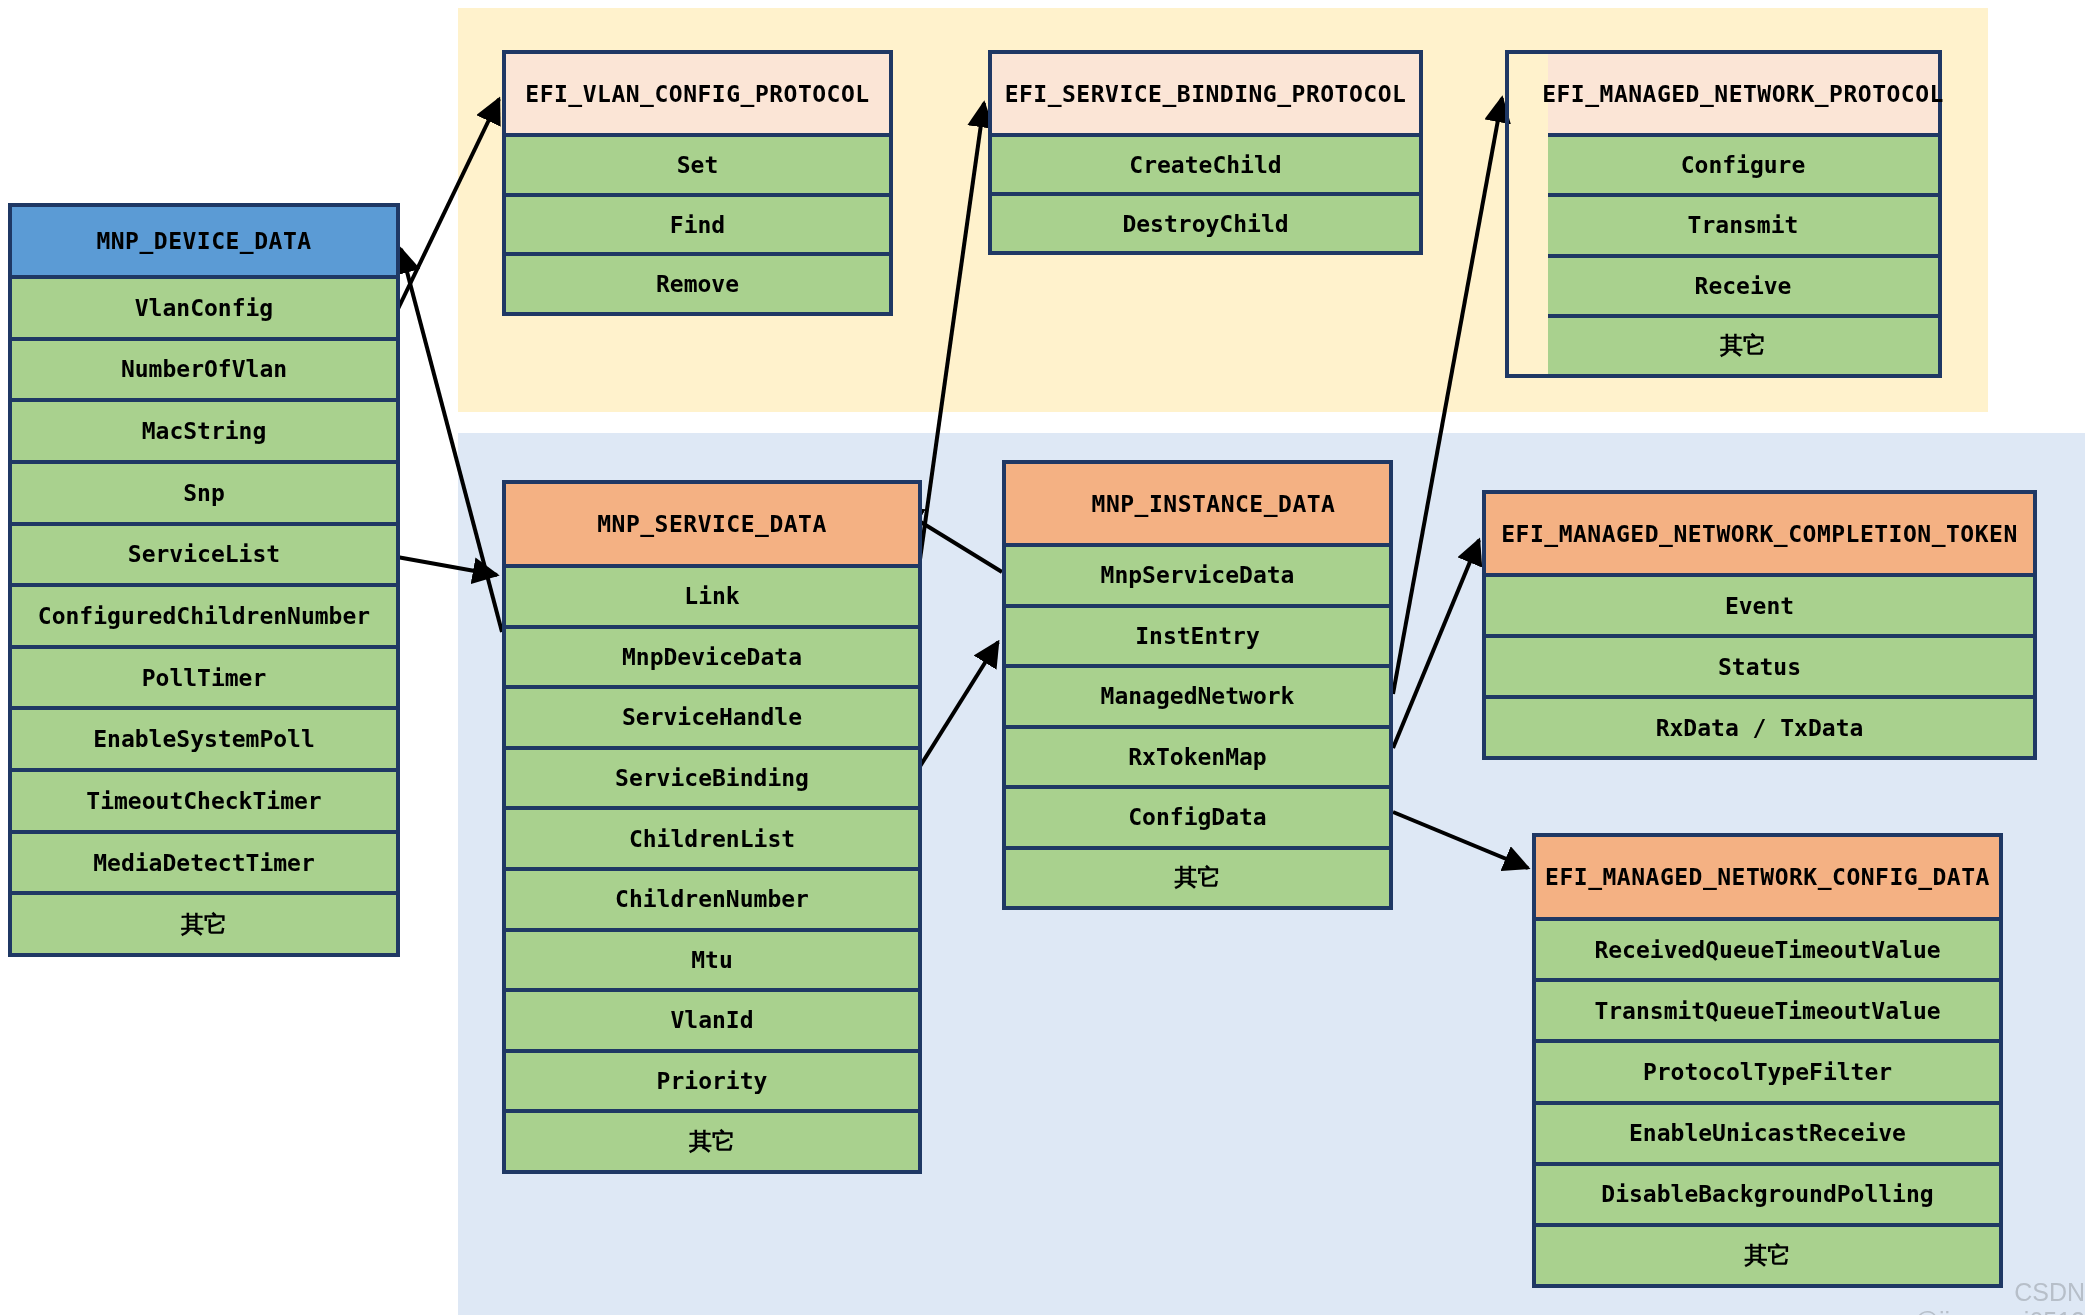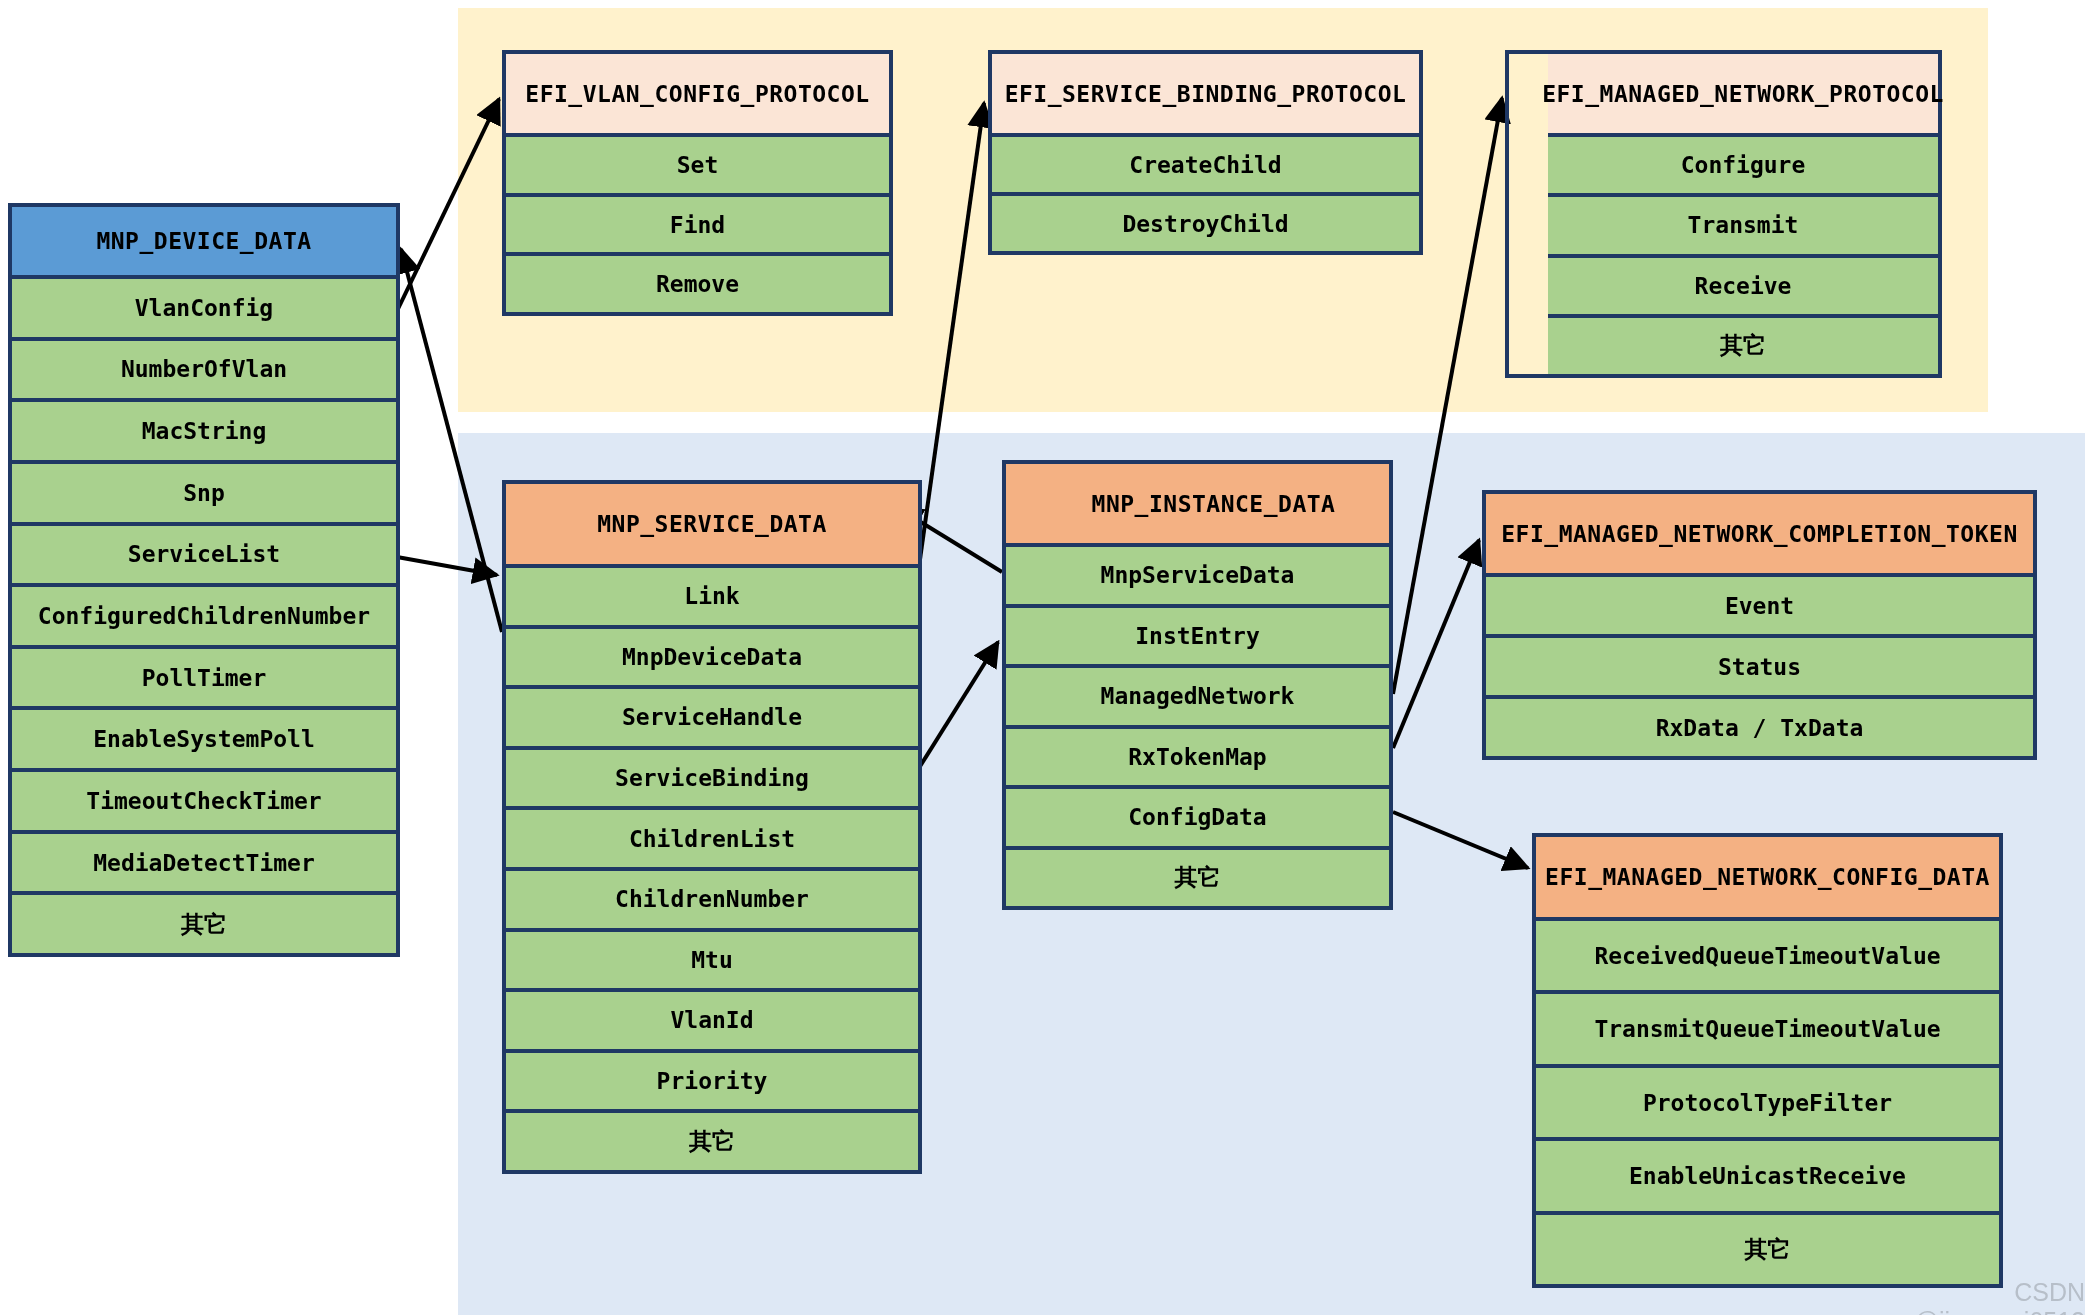--- a/index.html
+++ b/index.html
@@ -154,6 +154,7 @@
       <div class="row">TransmitQueueTimeoutValue</div>
       <div class="row">ProtocolTypeFilter</div>
       <div class="row">EnableUnicastReceive</div>
+      <div class="row">DisableBackgroundPolling</div>
       <div class="row">其它</div>
     </div>
 

